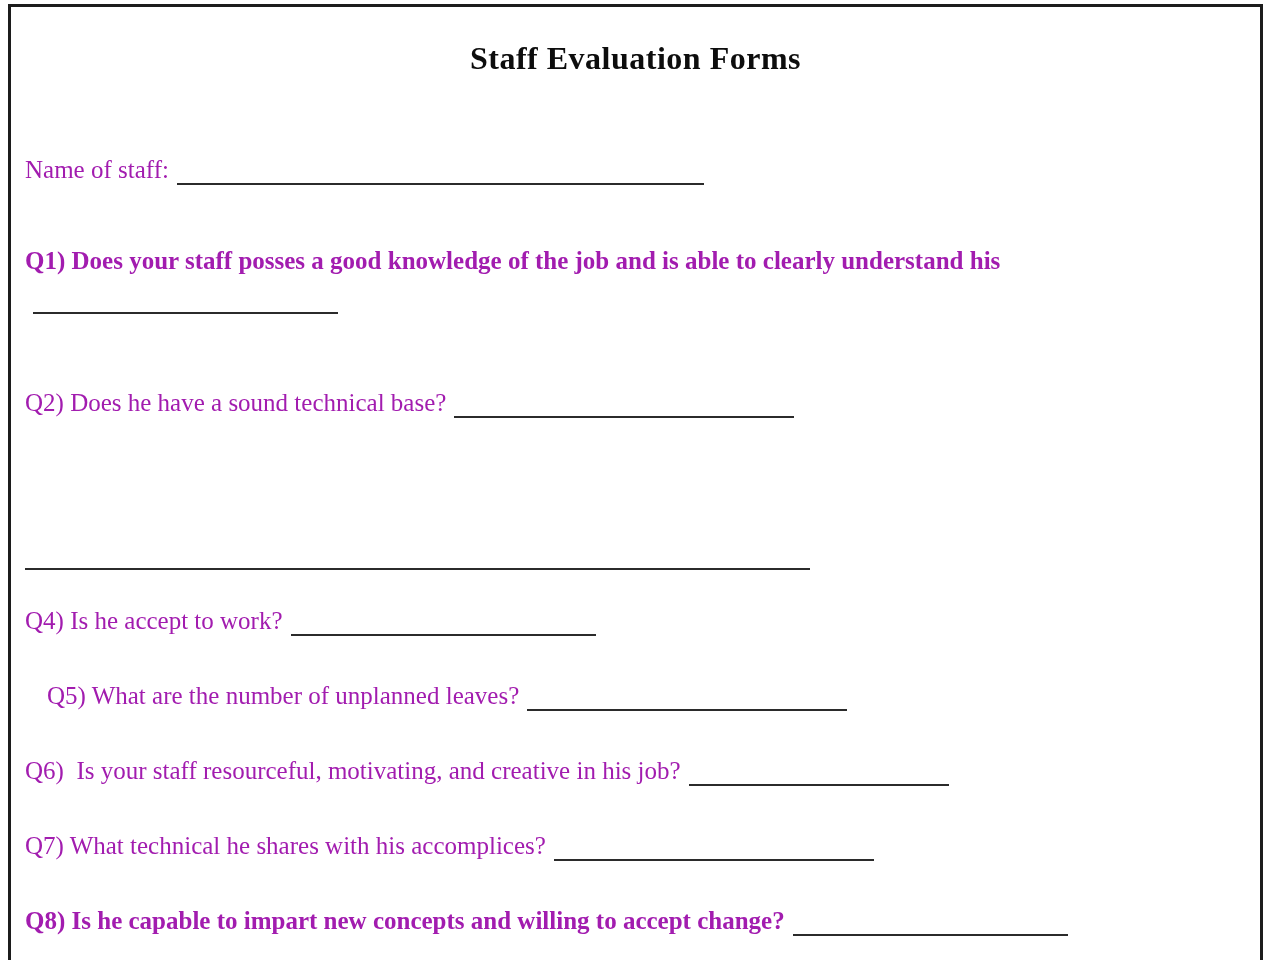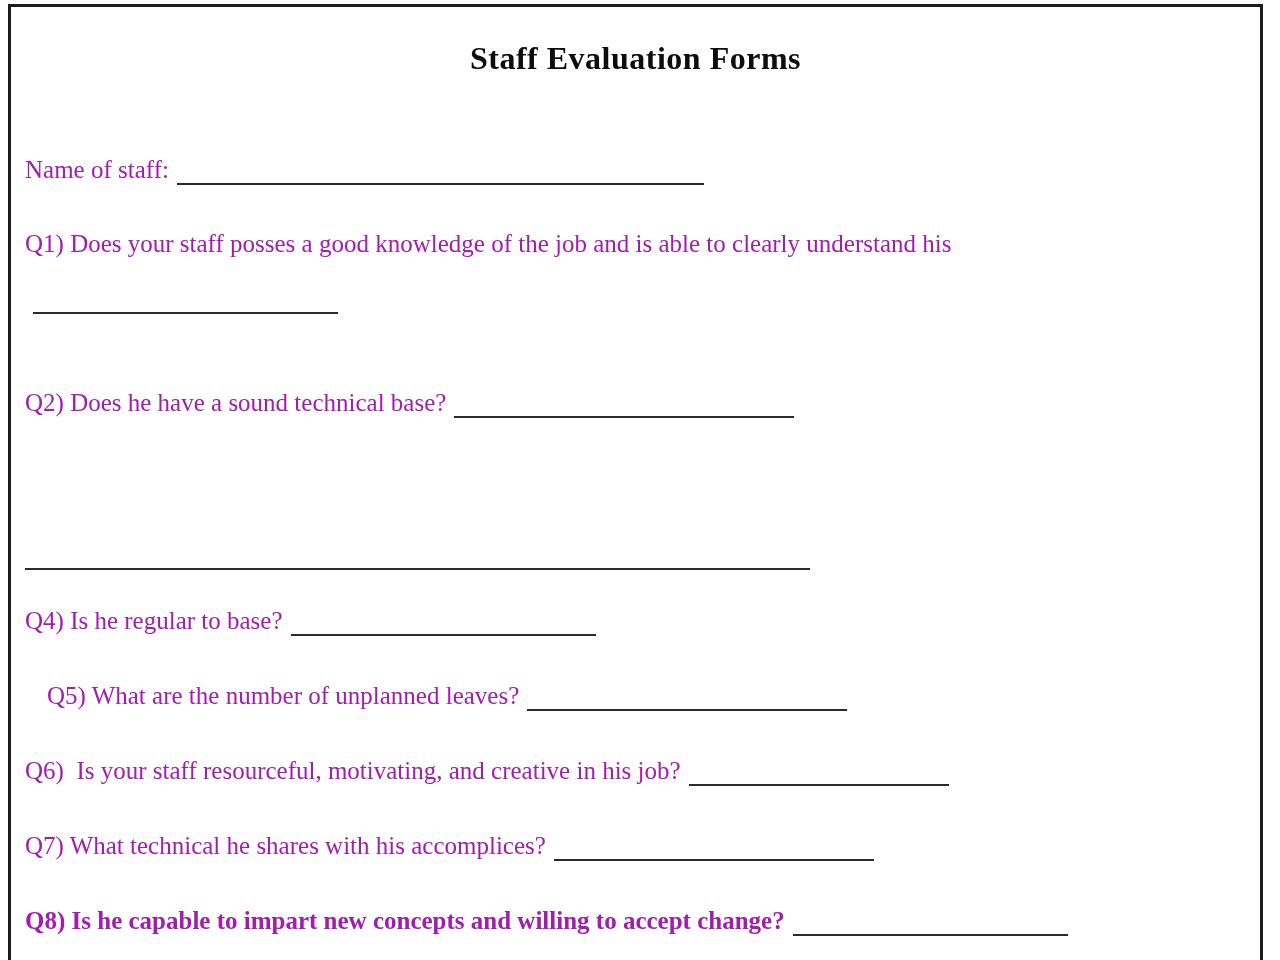--- a/index.html
+++ b/index.html
@@ -62,7 +62,7 @@
 
   <div class="line" style="top:145px;"><span>Name of staff:</span><span class="blank" style="width:527px;"></span></div>
 
-  <div class="line" style="top:219px;">Q1) Does your staff posses a good knowledge of the job and is able to clearly understand his</div>
+  <div class="line" style="top:236px;font-weight:bold;">Q1) Does your staff posses a good knowledge of the job and is able to clearly understand his</div>
 
   <div class="line" style="top:274px;"><span class="blank" style="width:305px;"></span></div>
 

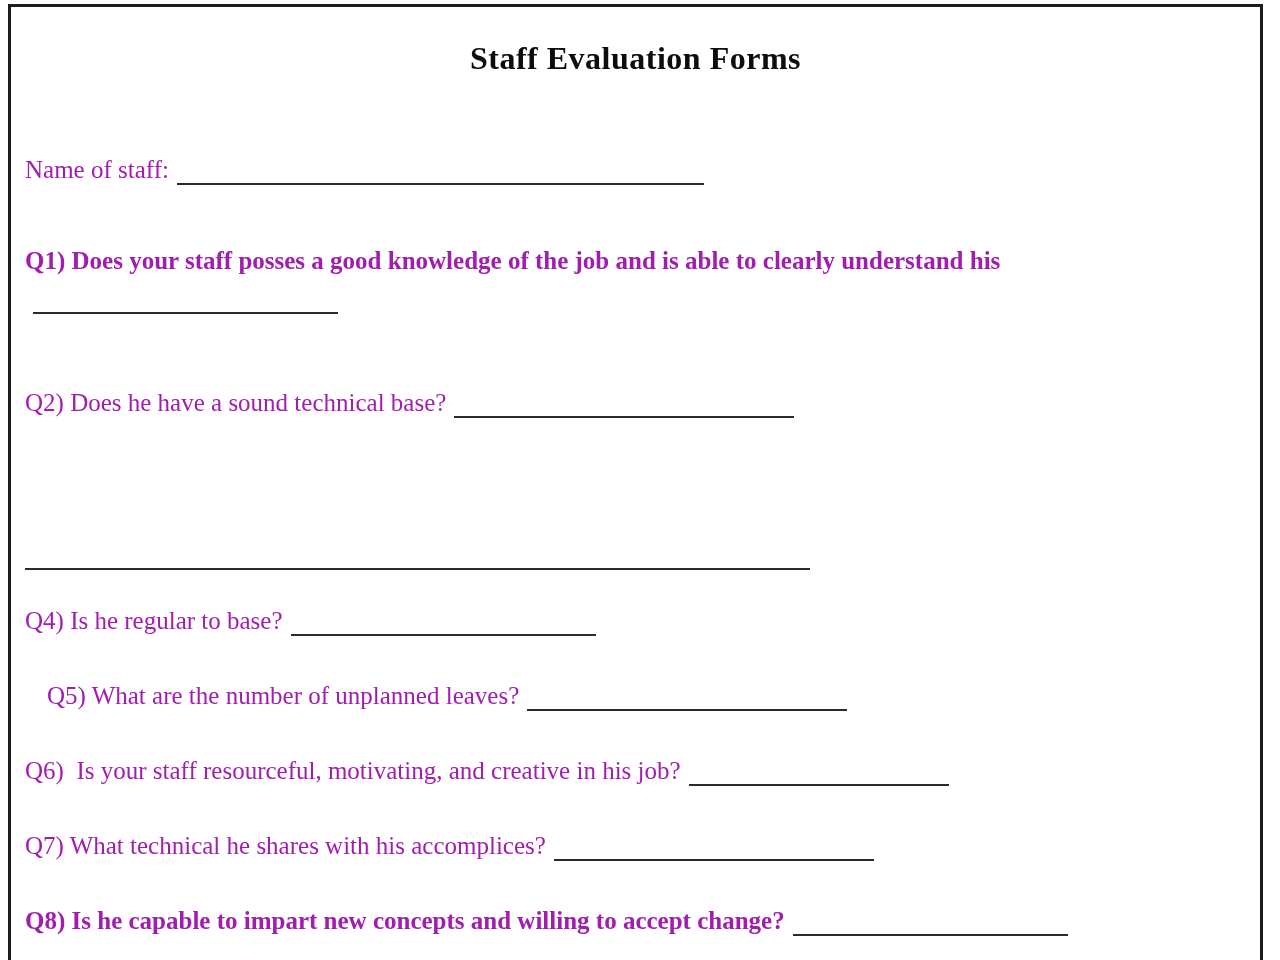--- a/index.html
+++ b/index.html
@@ -71,7 +71,7 @@
 
   <span class="blank standalone" style="top:533px; width:785px;"></span>
 
-  <div class="line" style="top:596px;"><span>Q4) Is he regular to base?</span><span class="blank" style="width:305px;"></span></div>
+  <div class="line" style="top:596px;"><span>Q4) Is he accept to work?</span><span class="blank" style="width:305px;"></span></div>
 
   <div class="line" style="top:671px;margin-left:22px;"><span>Q5) What are the number of unplanned leaves?</span><span class="blank" style="width:320px;"></span></div>
 

